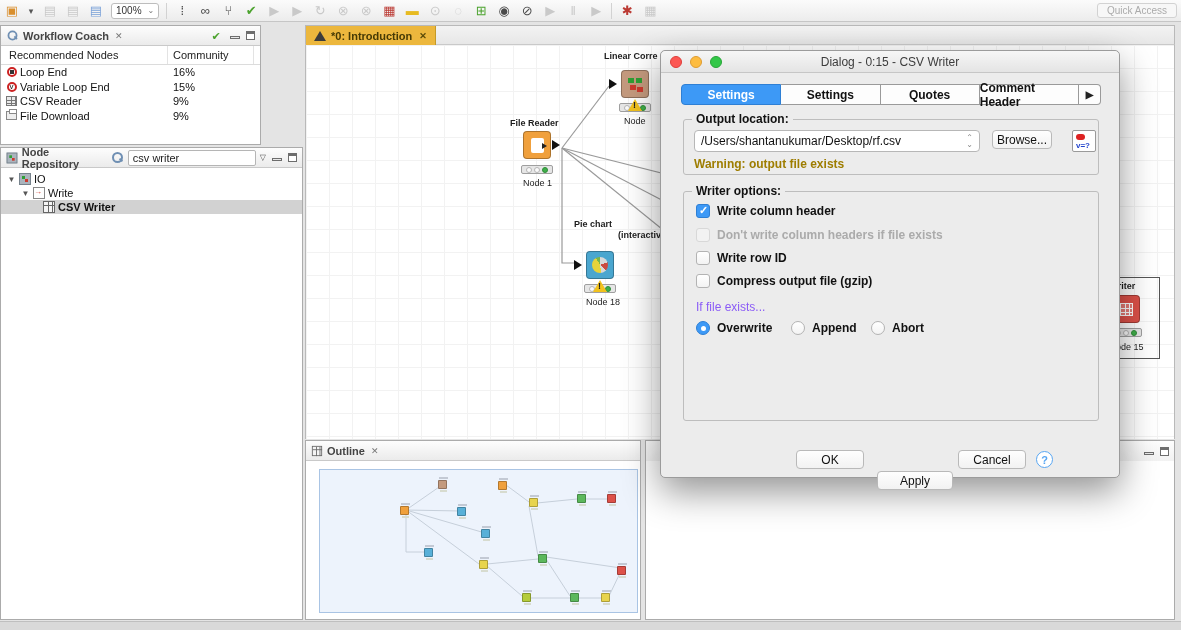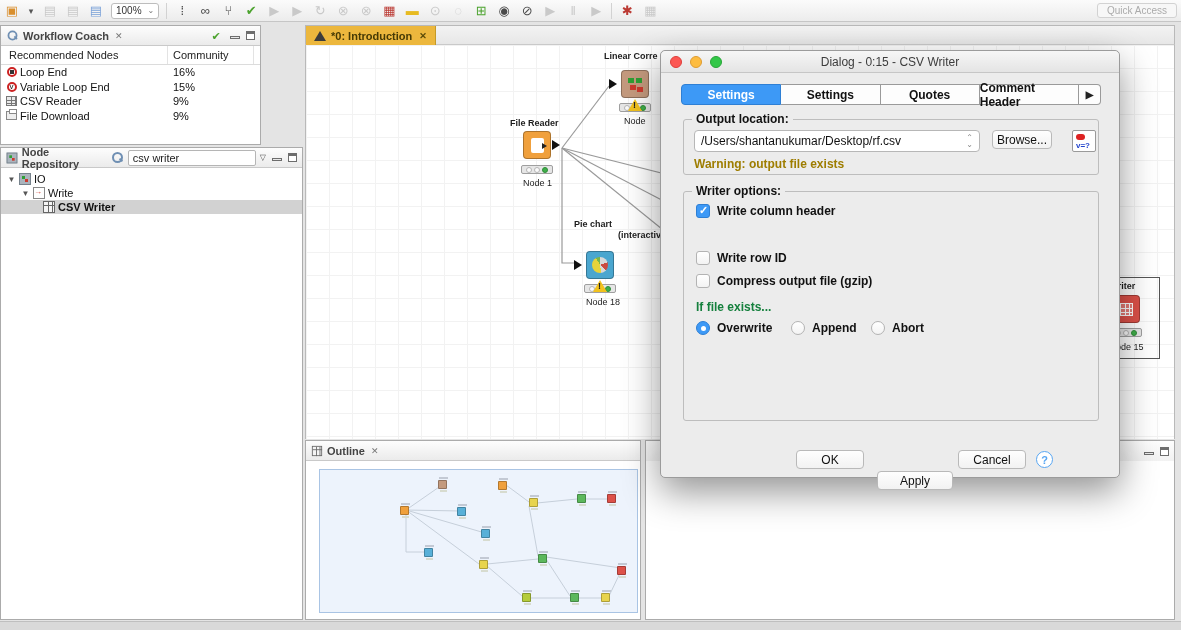--- a/index.html
+++ b/index.html
@@ -445,6 +445,10 @@
       <span class="cb checked"></span>
       <span>Write column header</span>
     </div>
+    <div class="cb-row disabled" style="left:12px;top:36px;">
+      <span class="cb disabled"></span>
+      <span>Don't write column headers if file exists</span>
+    </div>
     <div class="cb-row" style="left:12px;top:59px;">
       <span class="cb"></span>
       <span>Write row ID</span>

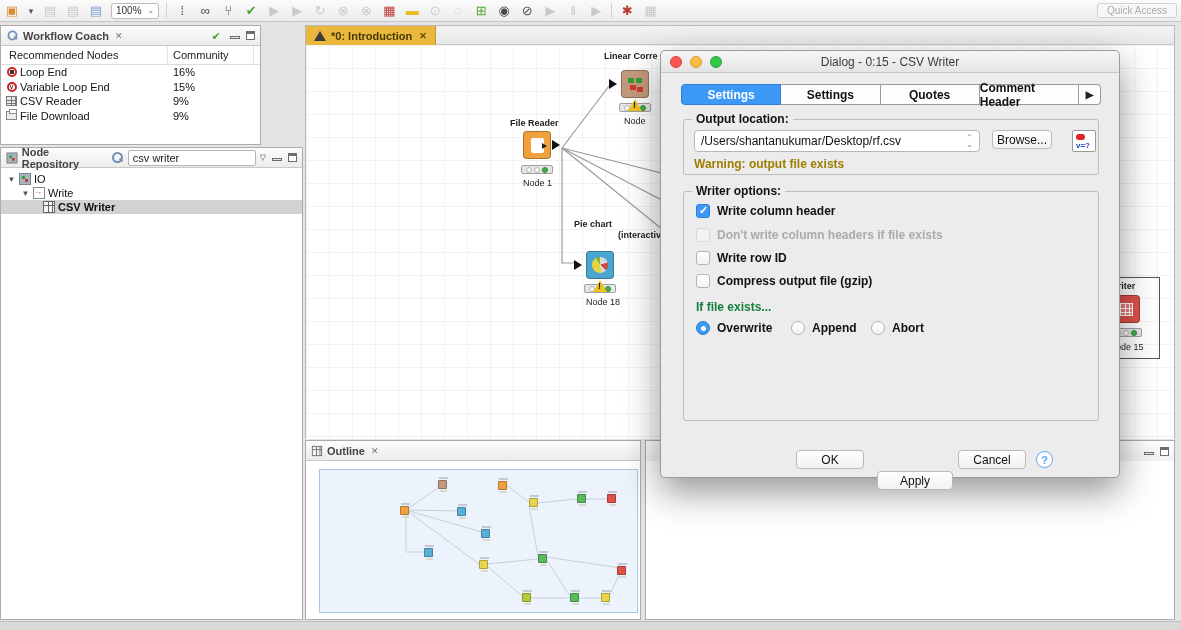--- a/index.html
+++ b/index.html
@@ -458,7 +458,7 @@
       <span>Compress output file (gzip)</span>
     </div>
 
-    <div style="position:absolute;left:12px;top:108px;font-size:12px;font-weight:bold;color:#15803d;">If file exists...</div>
+    <div style="position:absolute;left:12px;top:108px;font-size:12px;font-weight:normal;color:#8b5cf6;">If file exists...</div>
 
     <div class="rd-row" style="left:12px;top:129px;">
       <span class="rd sel"></span>

